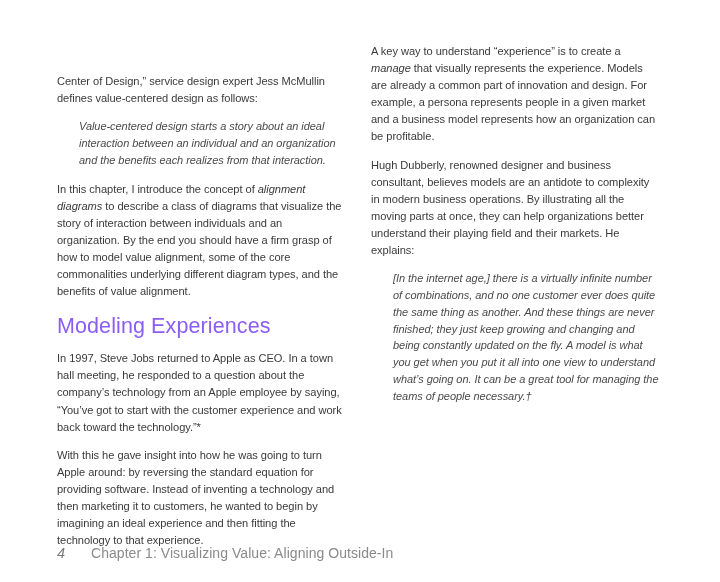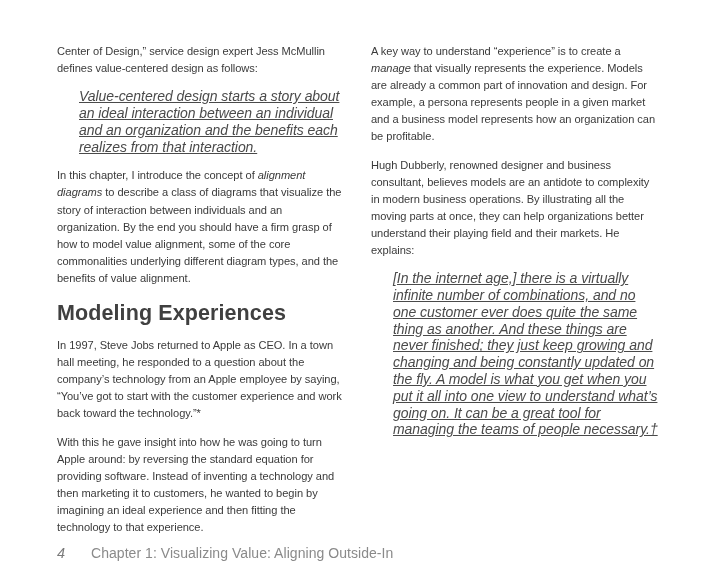--- a/index.html
+++ b/index.html
@@ -29,7 +29,7 @@
     top: 43px;
     width: 289px;
   }
-  #col-left  { left: 57px; }
+  #col-left  { left: 57px; margin-top: 30px; }
   #col-right { left: 371px; }
 
   .para {

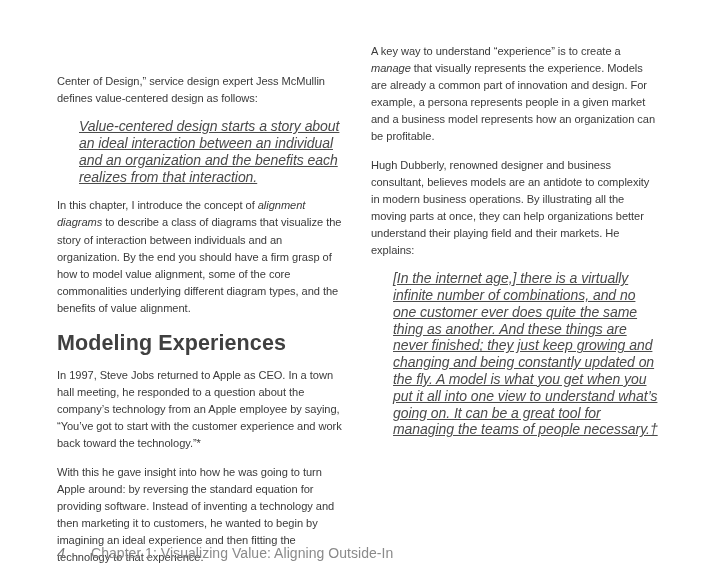--- a/index.html
+++ b/index.html
@@ -43,14 +43,13 @@
   .para:last-child { margin-bottom: 0; }
 
   .blockquote {
-    font-size: 14px;
+    font-size: 11px;
     line-height: 16.8px;
     color: #4a4a4a;
     font-style: italic;
     margin: 1px 0 12px 0;
     padding-left: 22px;
     letter-spacing: -0.05px;
-    text-decoration: underline;
   }
 
   .heading {

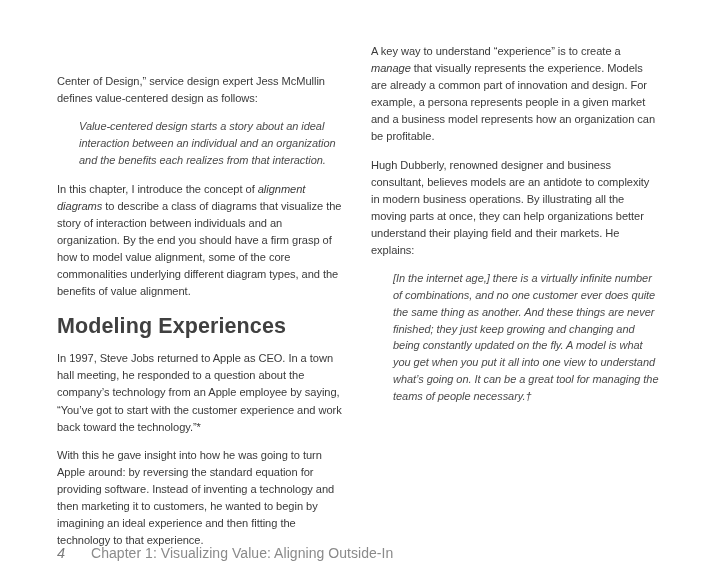--- a/index.html
+++ b/index.html
@@ -55,8 +55,8 @@
   .heading {
     font-size: 21.5px;
     line-height: 26px;
-    font-weight: 700;
-    color: #404040;
+    font-weight: 400;
+    color: #8b5cf6;
     margin: 13px 0 11px 0;
     letter-spacing: 0.1px;
   }

